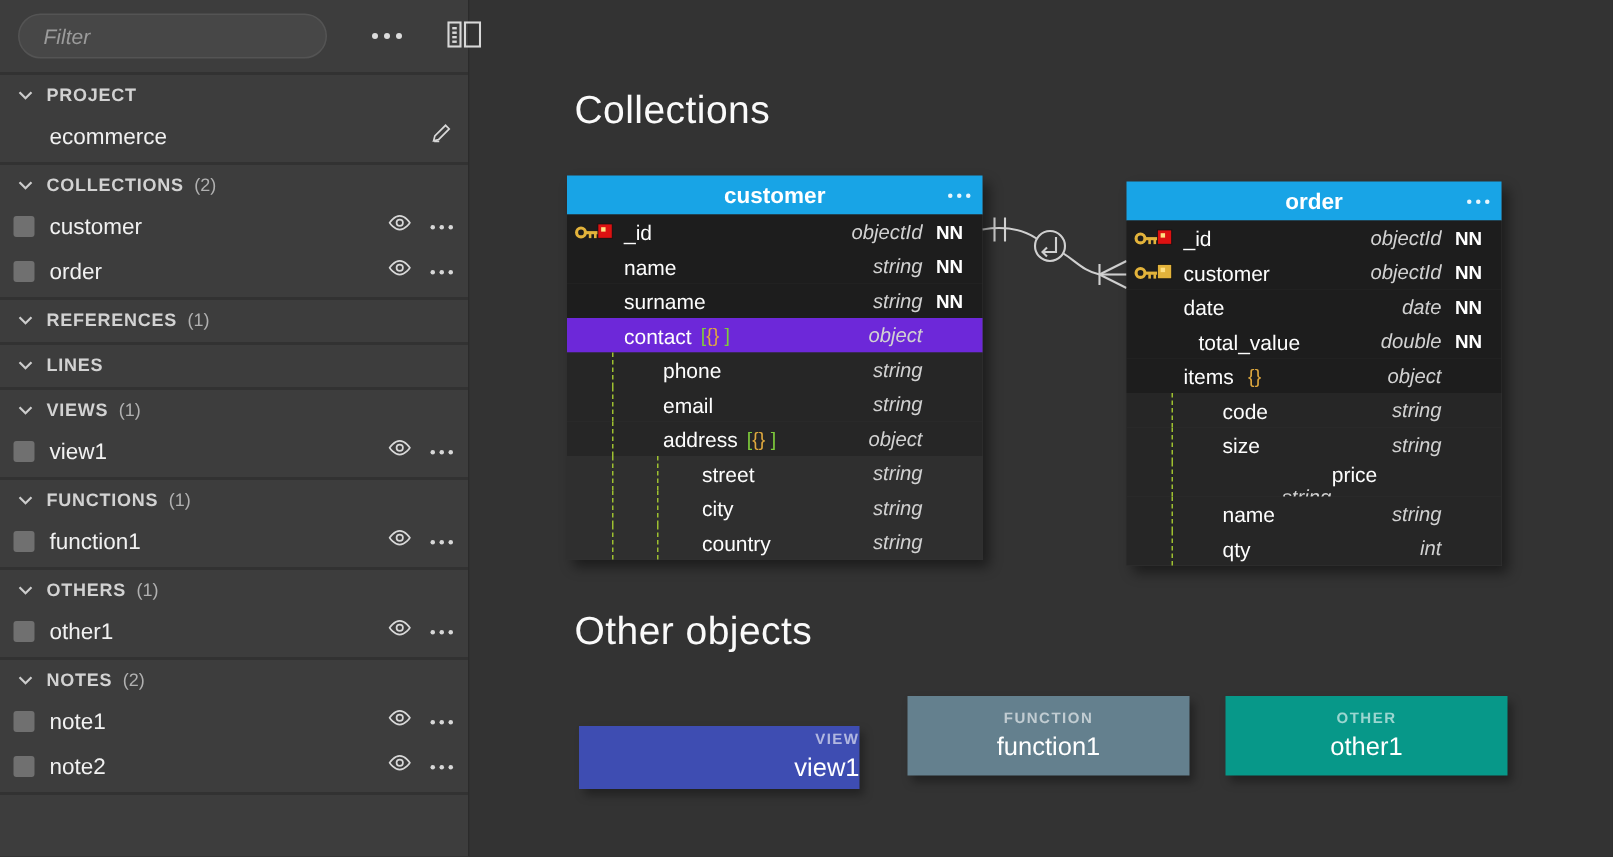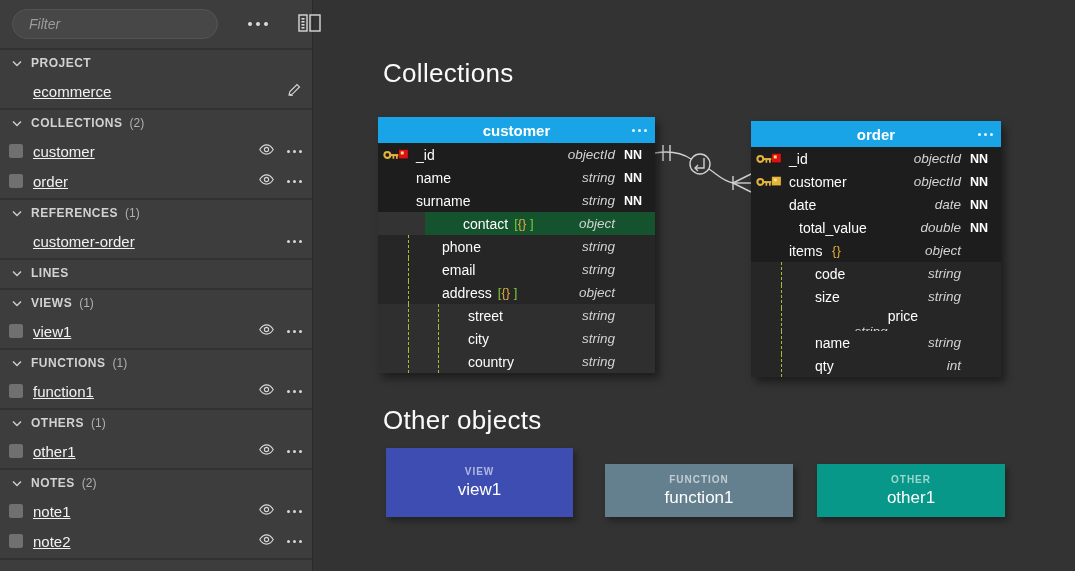--- a/index.html
+++ b/index.html
@@ -29,7 +29,7 @@
   .section-count { font-size:12px; color:#b0b0b0; margin-left:7px; }
   .item-row { position:relative; height:30px; display:flex; align-items:center;
               padding-left:33px; cursor:pointer; }
-  .item-label { font-size:15px; color:#f1f1f1;text-decoration:underline; }
+  .item-label { font-size:15px; color:#f1f1f1; }
   .cbx { position:absolute; left:9px; top:8px; width:14px; height:14px; border-radius:2px;
          background:#707070; }
   .row-icons { position:absolute; right:10px; top:0; height:30px; display:flex;

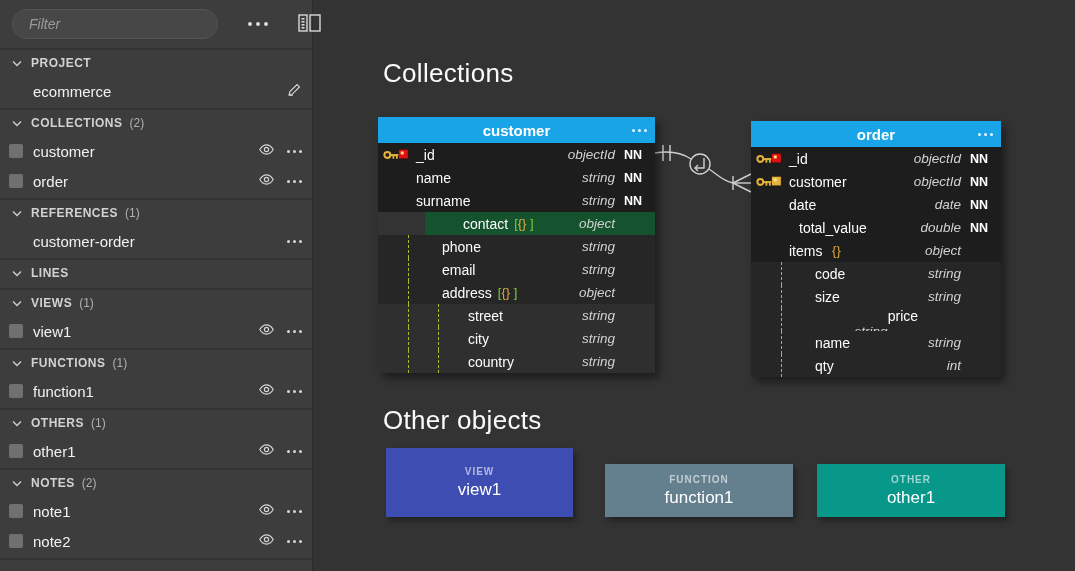--- a/index.html
+++ b/index.html
@@ -387,7 +387,7 @@
           <span class="f-type">string</span>
           <span class="f-nn">NN</span>
         </div>
-        <div class="trow" style="background: #14532d; margin-left: 47px;">
+        <div class="trow" style="background: #6d28d9;">
           <span class="f-name" style="padding-left: 38px;">contact</span>
           <span class="f-badge"><span class="g">[</span><span class="y">{</span><span class="y">}</span> <span class="g">]</span></span>
           <span class="f-type">object</span>

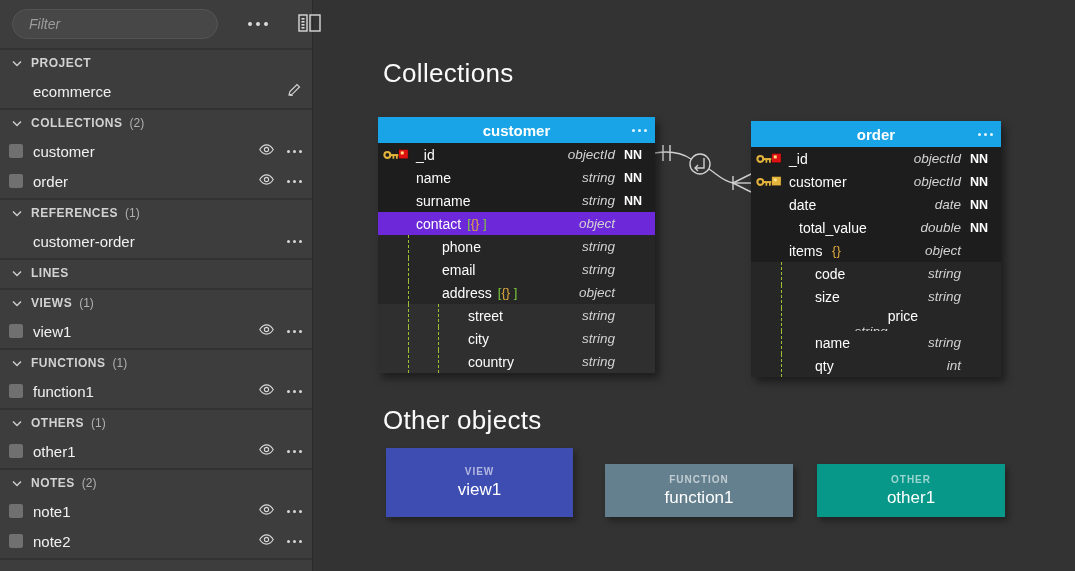--- a/index.html
+++ b/index.html
@@ -179,18 +179,6 @@
           <span class="section-label">REFERENCES</span>
           <span class="section-count">(1)</span>
         </div>
-        <div class="item-row">
-          <span class="item-label">customer-order</span>
-          <span class="row-icons">
-            <span>
-              <span class="mini-dots">
-                <i></i>
-                <i></i>
-                <i></i>
-              </span>
-            </span>
-          </span>
-        </div>
       </div>
       <div class="section">
         <div class="section-header">

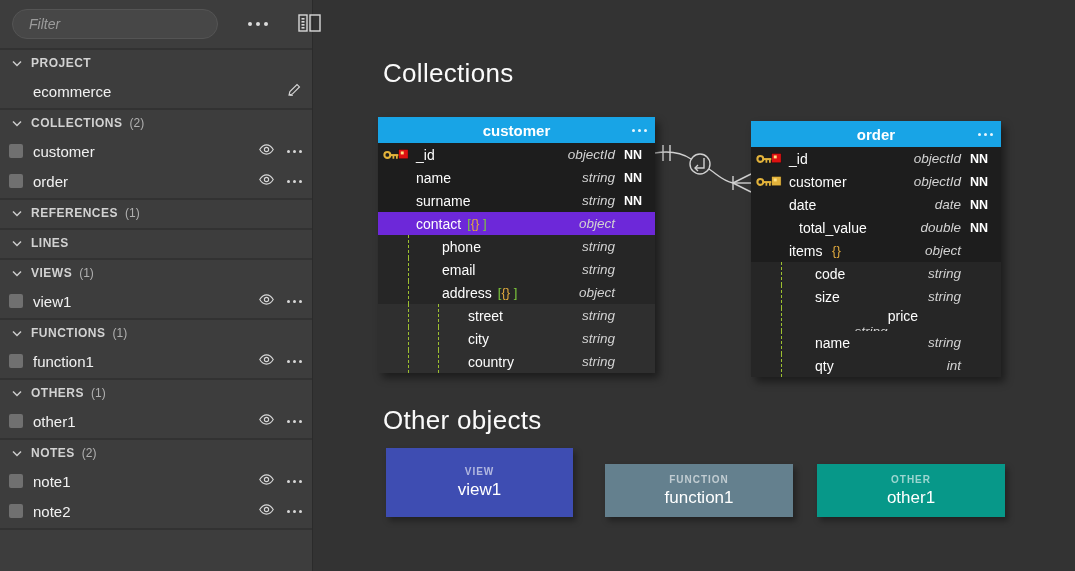--- a/index.html
+++ b/index.html
@@ -506,7 +506,7 @@
       </div>
     </div>
   <div id="cards">
-      <div class="ocard" style="left: 73px; top: 448px; width: 187px; height: 69px; background: rgb(62, 77, 178);">
+      <div class="ocard" style="left: 73px; top: 484px; width: 187px; height: 42px; background: rgb(62, 77, 178); align-items: flex-end;">
         <div class="ocard-kind">VIEW</div>
         <div class="ocard-name">view1</div>
       </div>

